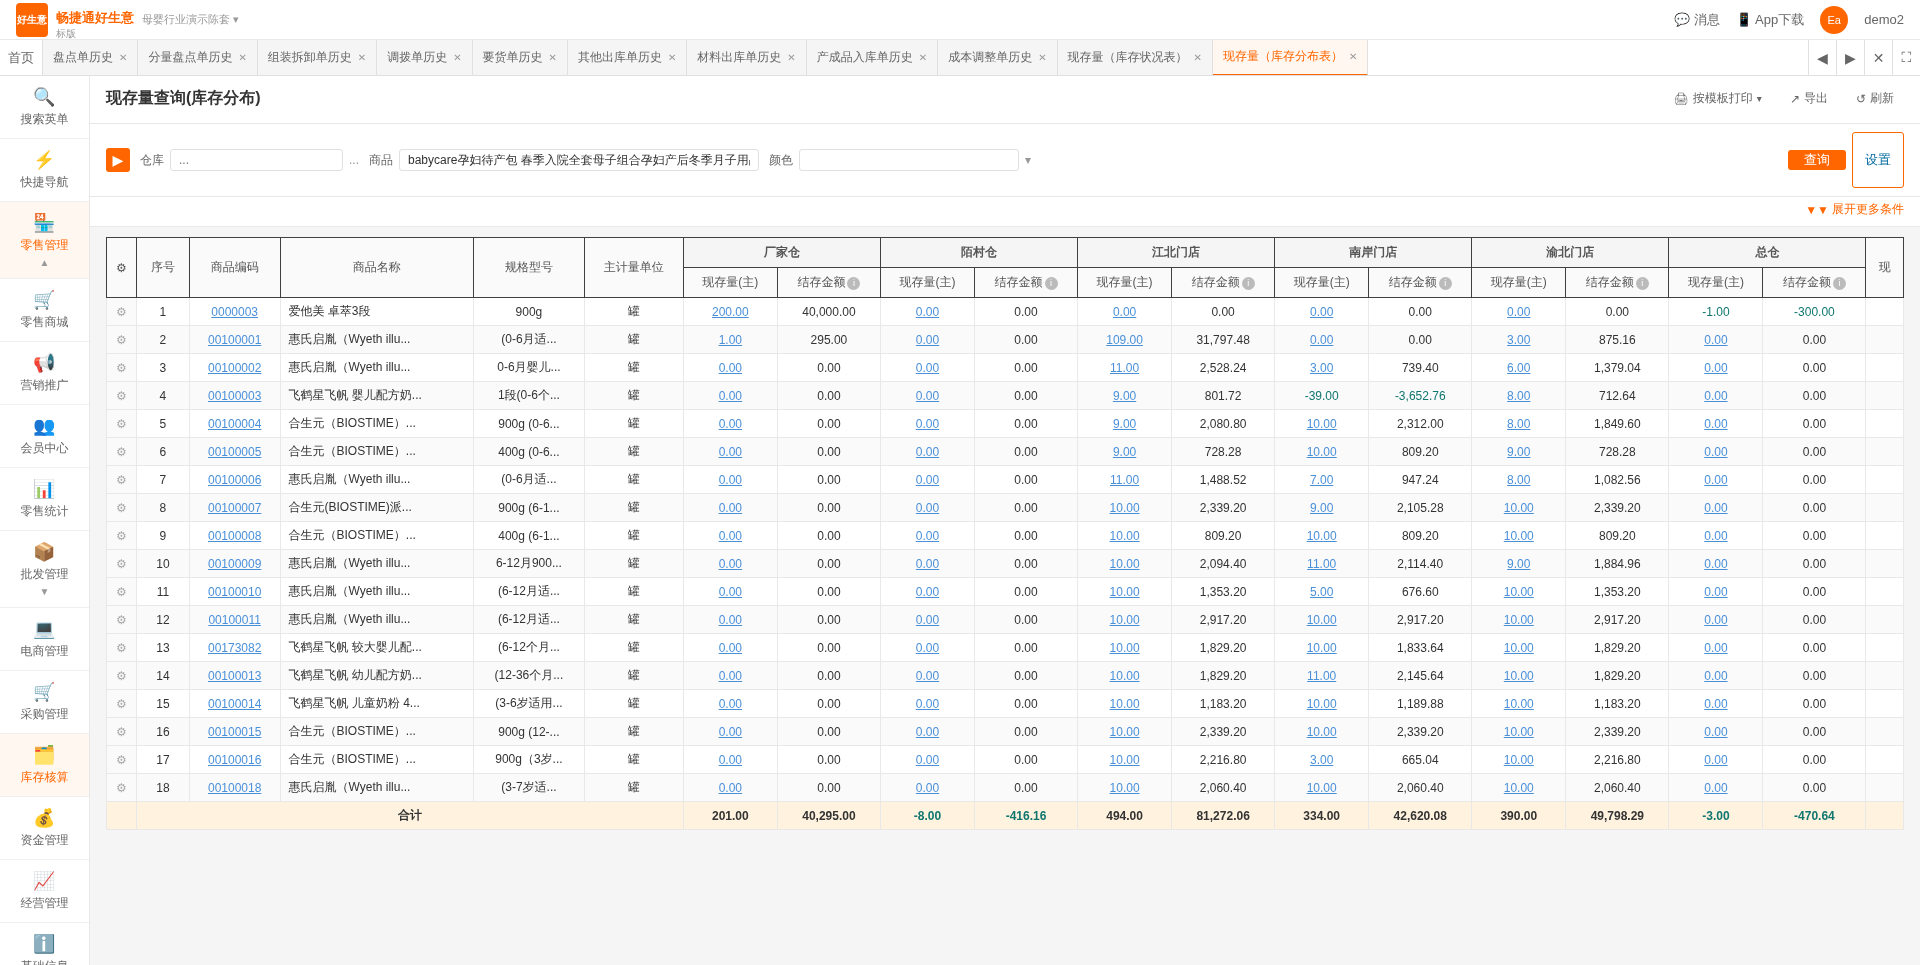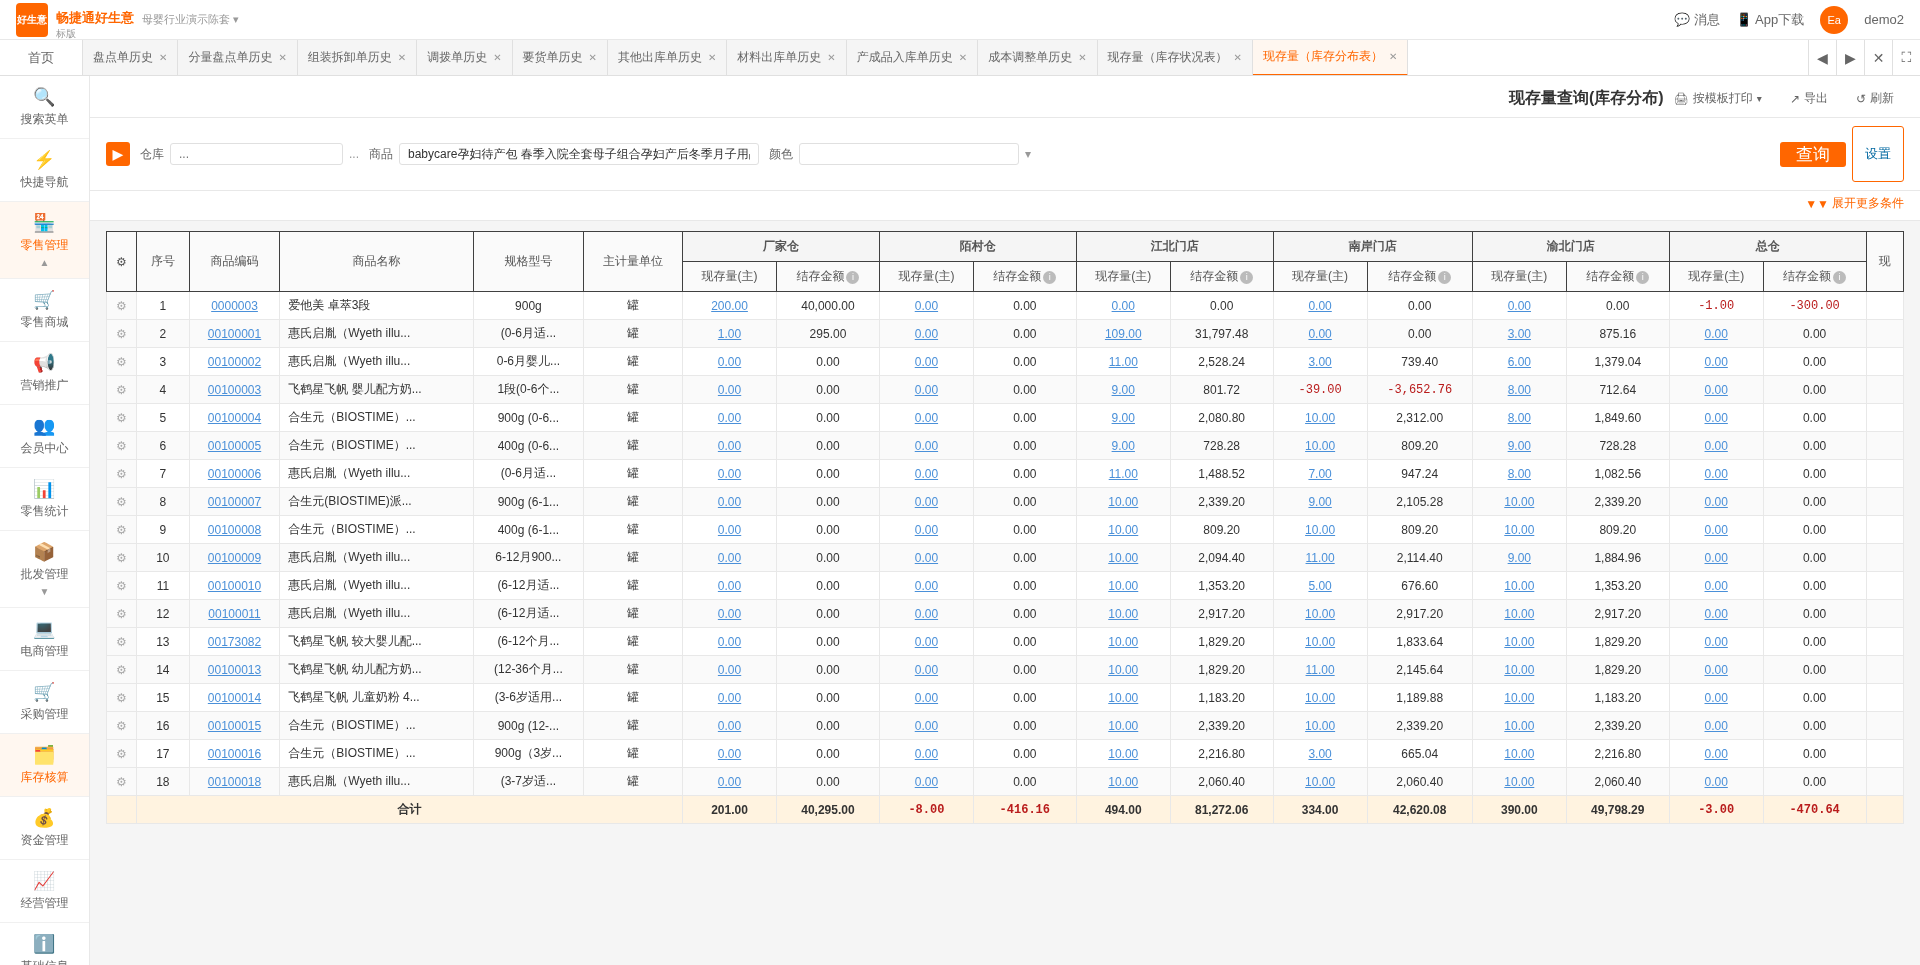--- a/index.html
+++ b/index.html
@@ -32,7 +32,7 @@
     }
     .tab-home {
       height: 36px;
-      padding: 0 28px;
+      padding: 0 8px;
       background: #fff;
       color: #666;
       display: flex;

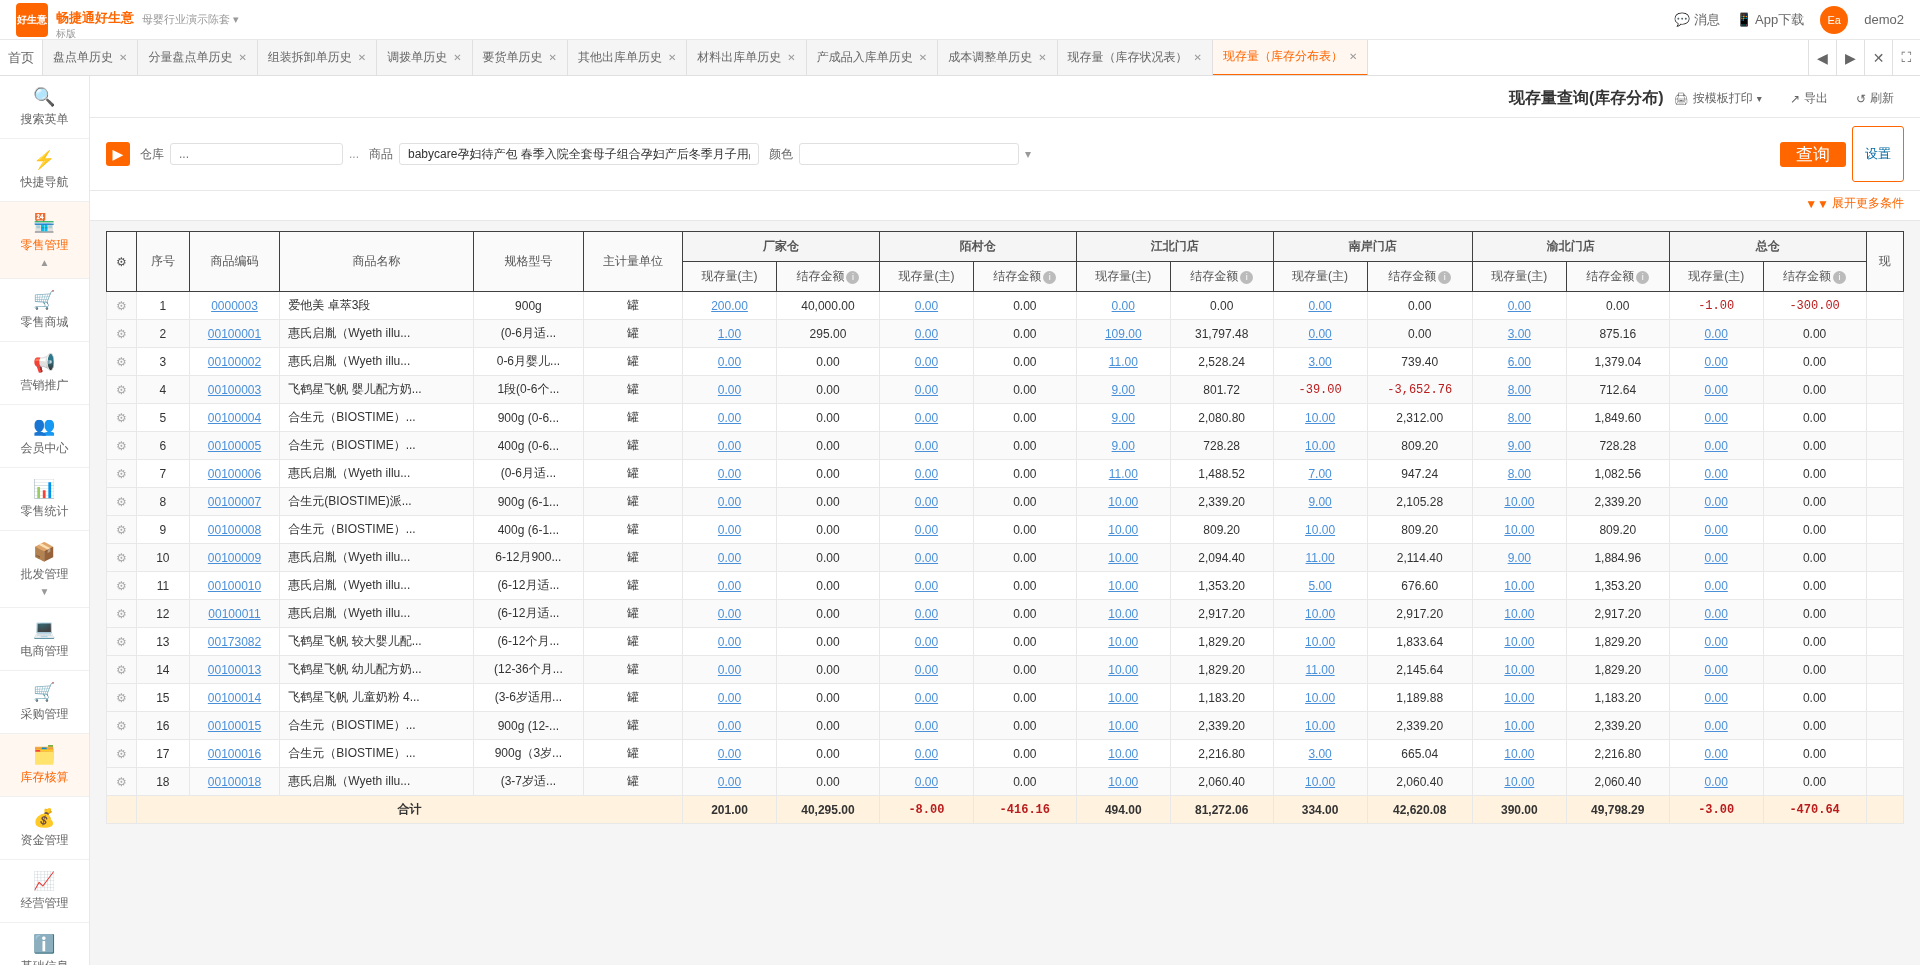--- a/index.html
+++ b/index.html
@@ -115,11 +115,11 @@
     
     .page-header {
       background: #fff;
-      padding: 10px 16px 6px;
+      padding: 10px 16px 12px;
       border-bottom: 1px solid #e8e8e8;
       display: flex;
       align-items: center;
-      justify-content: flex-end;
+      justify-content: space-between;
     }
     .page-title { font-size: 16px; font-weight: bold; color: #333; }
     .page-actions { display: flex; align-items: center; gap: 8px; }

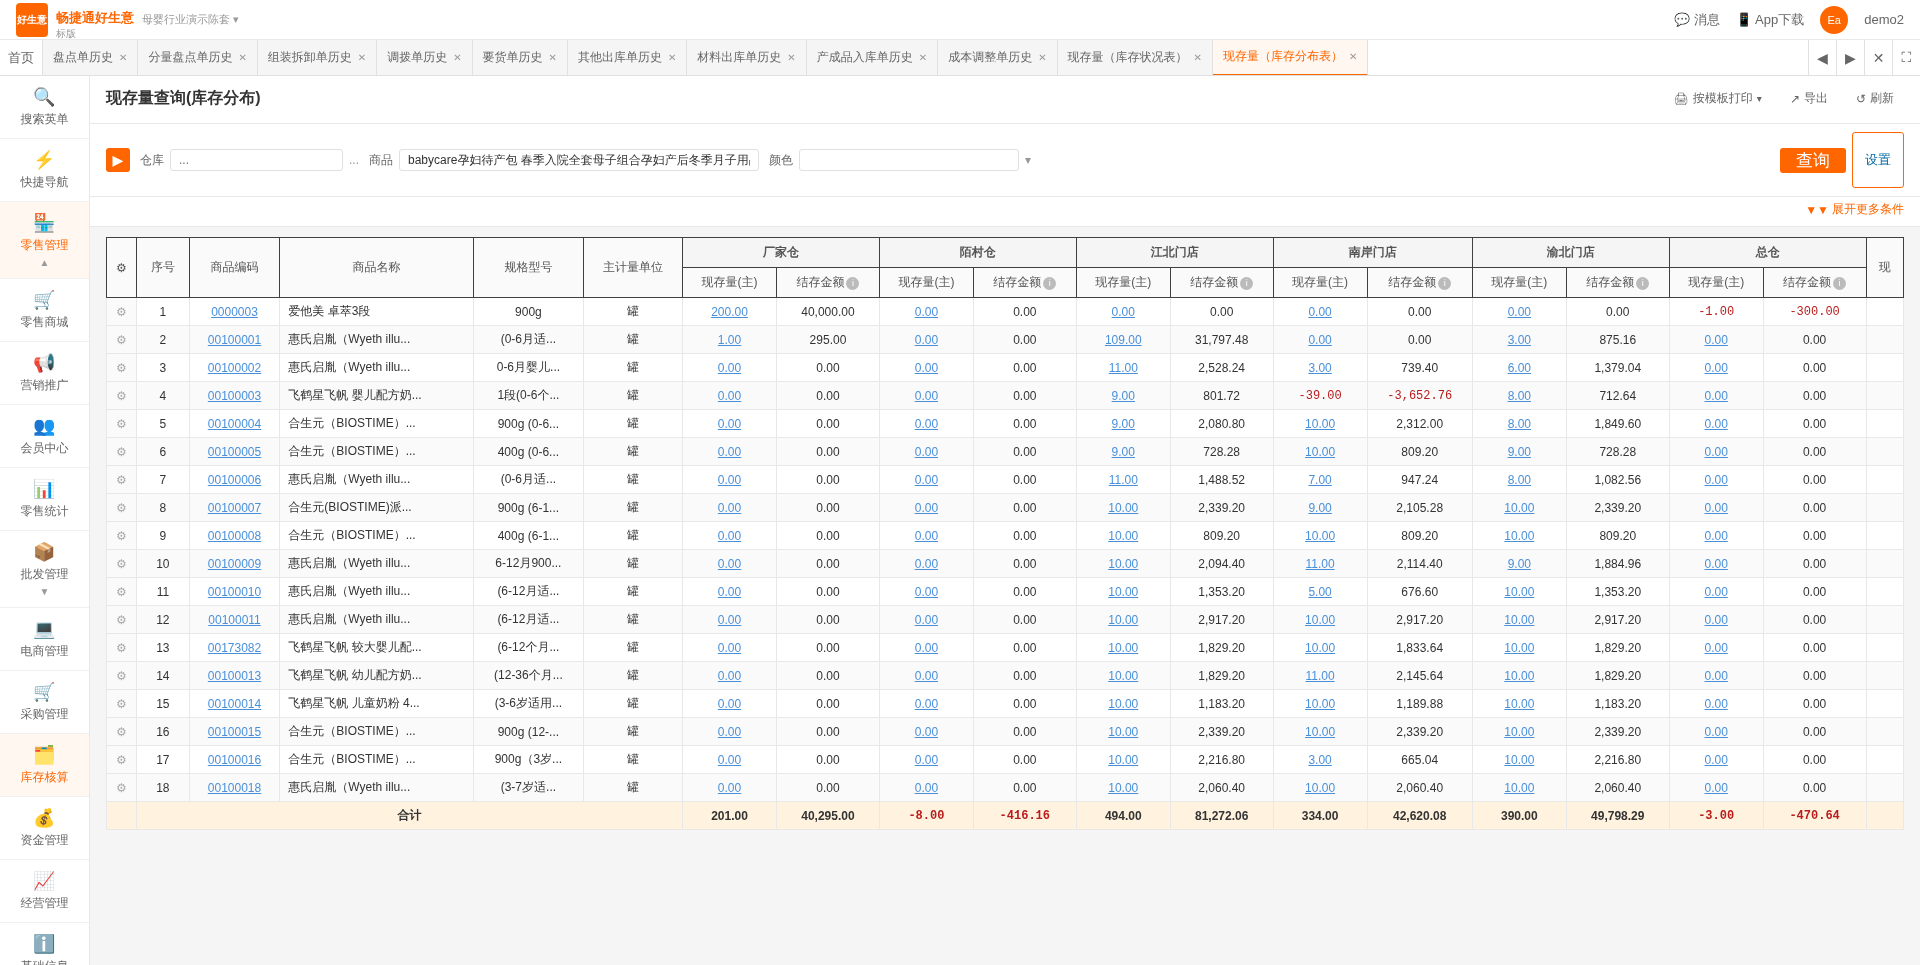--- a/index.html
+++ b/index.html
@@ -170,7 +170,7 @@
     .query-btn {
       background: #ff6600; color: #fff;
       border: none; border-radius: 3px;
-      padding: 1px 16px; cursor: pointer; font-size: 17px;
+      padding: 1px 16px; cursor: pointer; font-size: 13px;
     }
     .settings-btn {
       background: #fff; color: #0369a1;

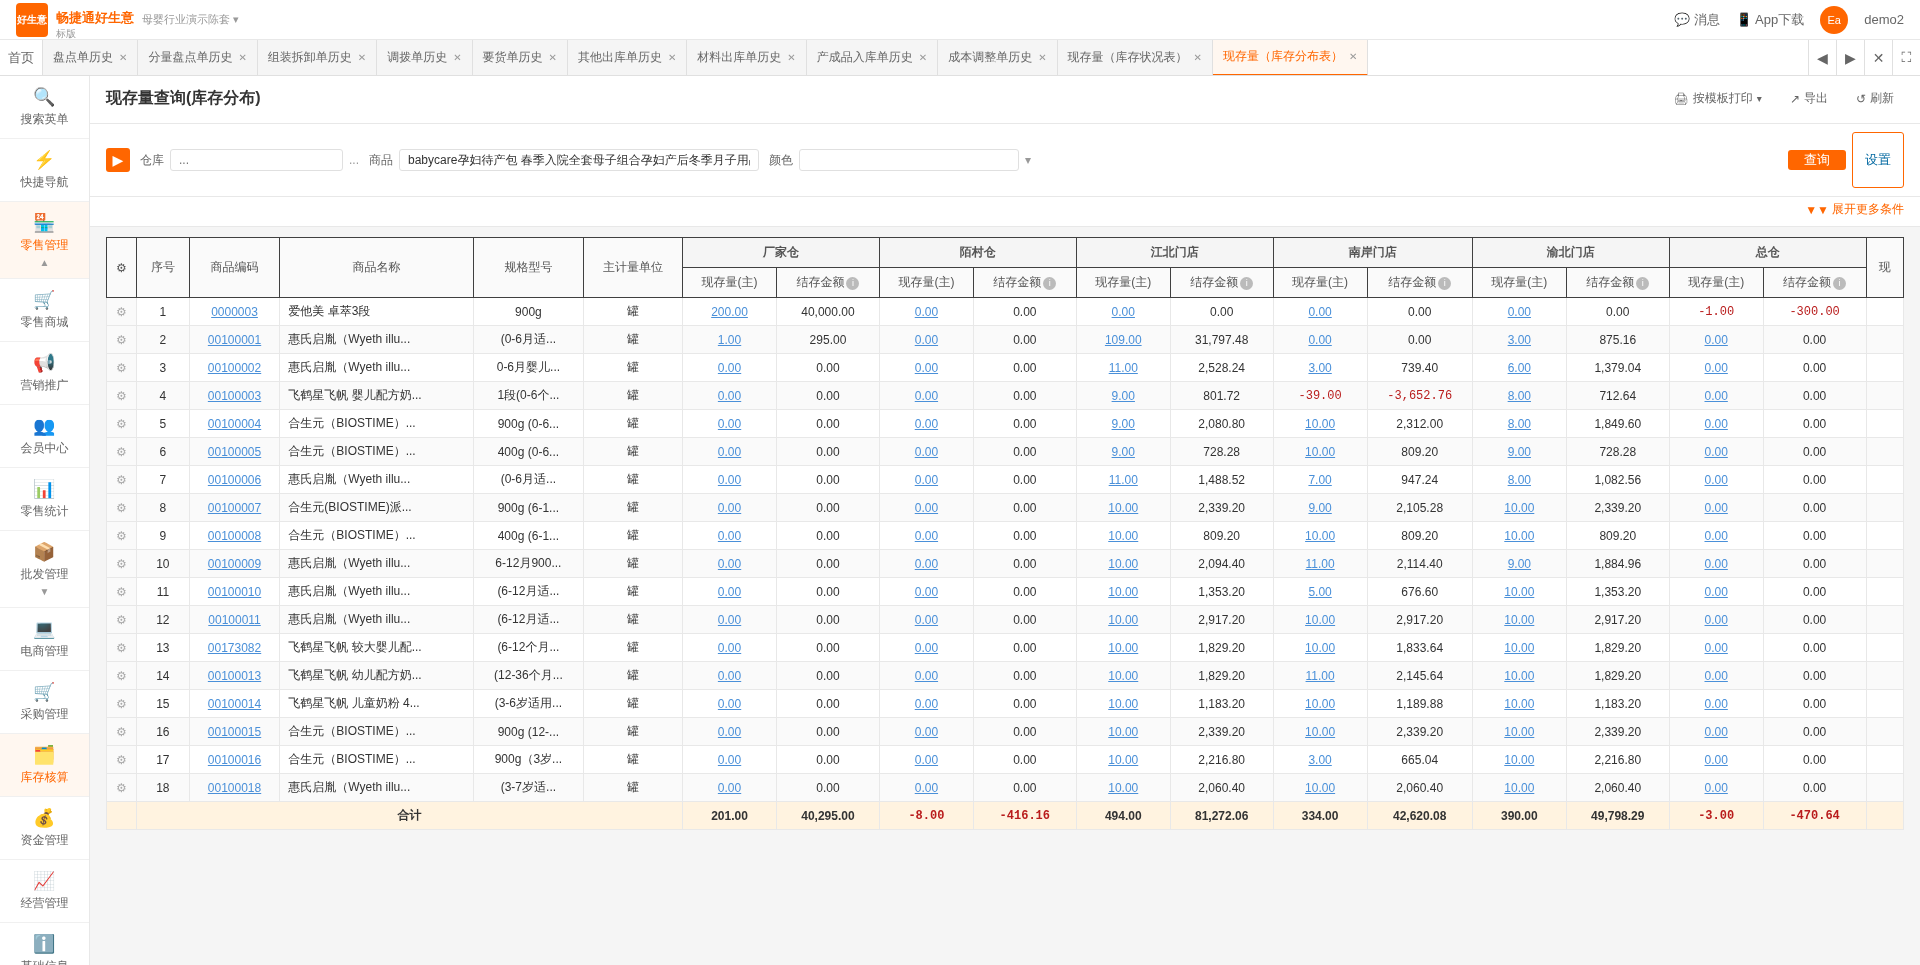--- a/index.html
+++ b/index.html
@@ -226,7 +226,7 @@
       text-decoration: underline;
       cursor: pointer;
     }
-    .data-table .num-red { color: #b91c1c; font-family: Liberation Mono, monospace; }
+    .data-table .num-red { color: #0f766e; }
     .data-table td.left-align { text-align: left; }
     .data-table .settings-col {
       background: #fafafa;

